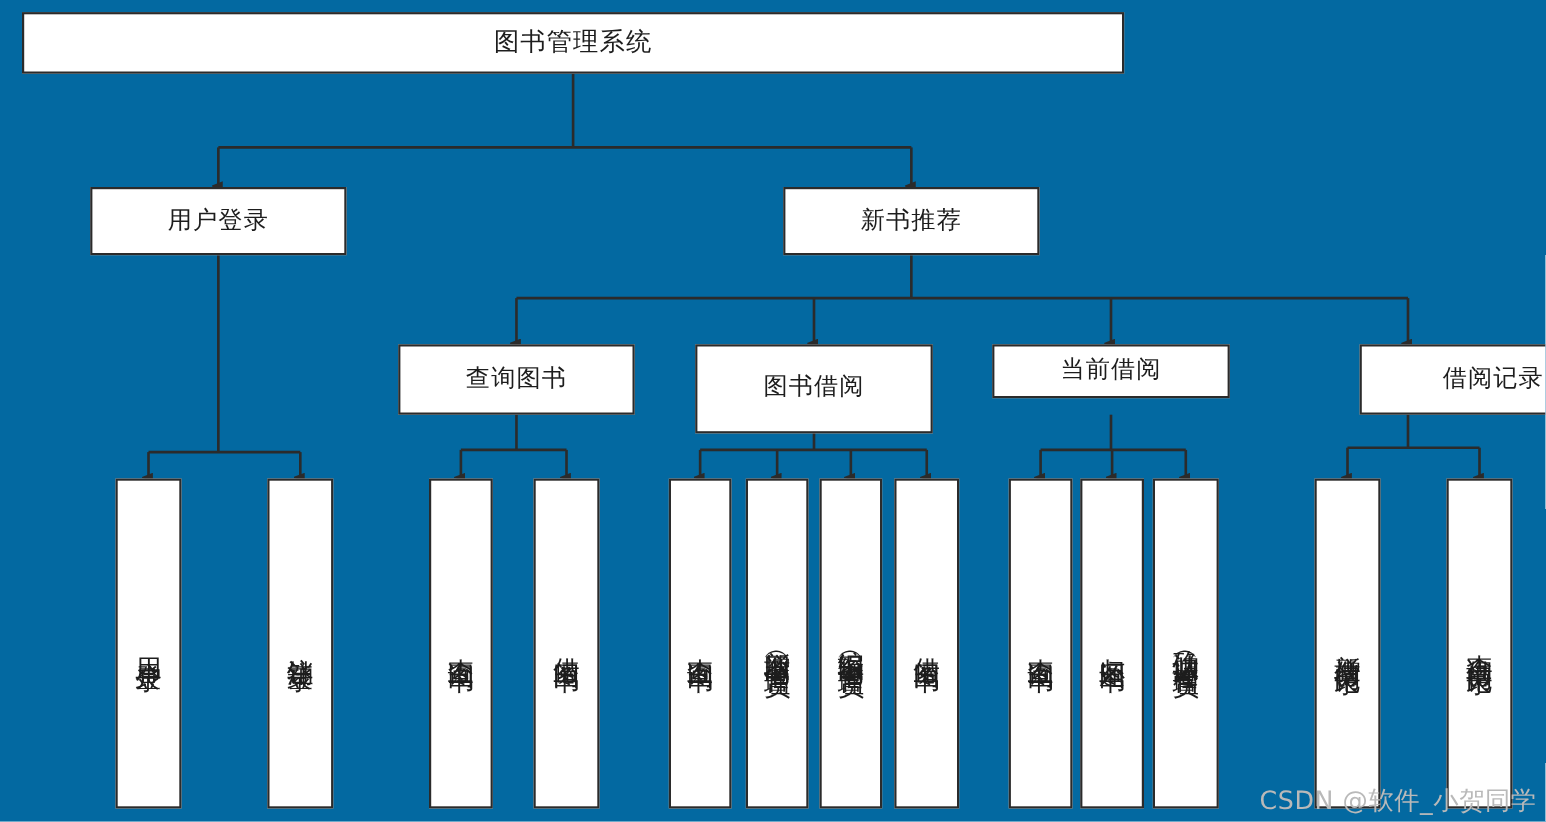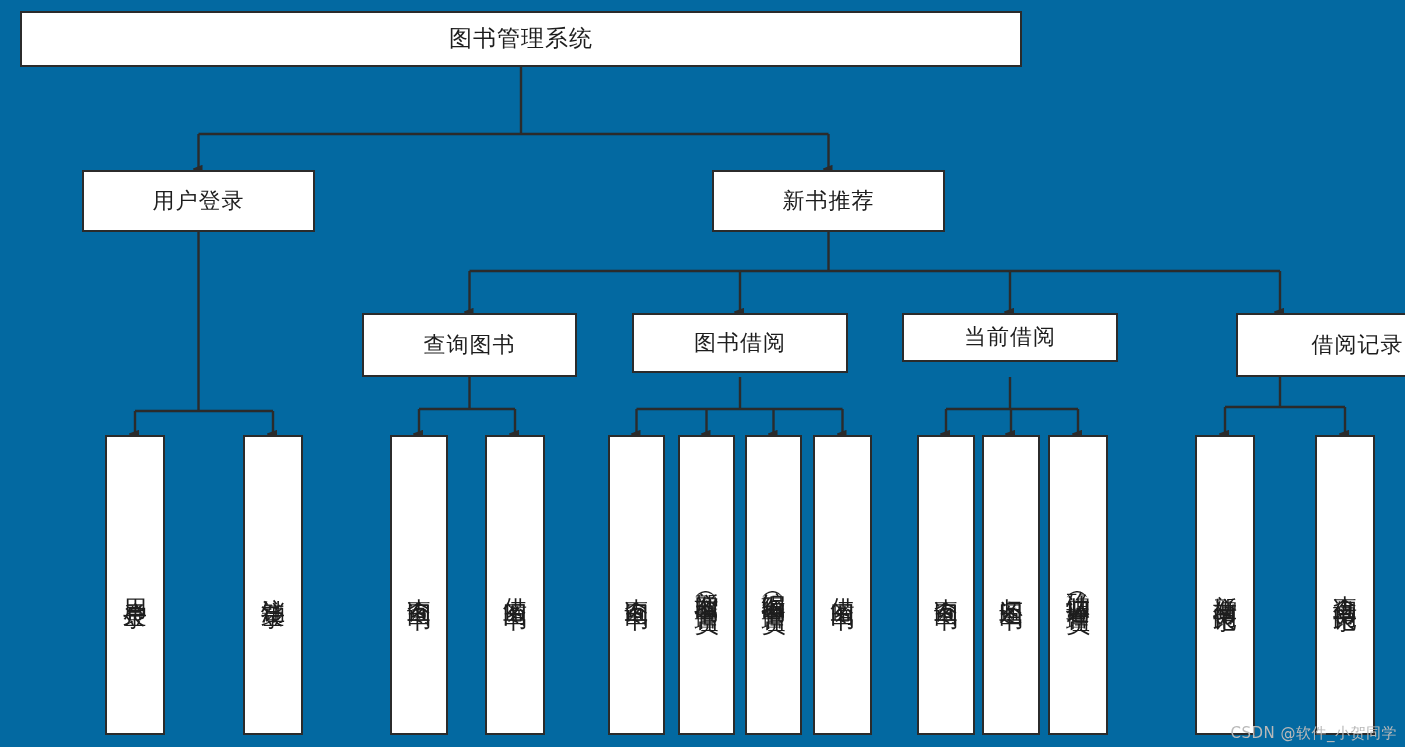--- a/index.html
+++ b/index.html
@@ -137,7 +137,7 @@
       <div class="node horiz" style="left: 362px; top: 313px; width: 215px; height: 64px;">
         <span class="node-label">查询图书</span>
       </div>
-      <div class="node horiz" style="left: 632px; top: 313px; width: 216px; height: 60px;">
+      <div class="node horiz" style="left: 632px; top: 313px; width: 216px; height: 81px; font-family: Liberation Mono, monospace;">
         <span class="node-label">图书借阅</span>
       </div>
       <div class="node horiz" style="left: 902px; top: 313px; width: 216px; height: 49px;">

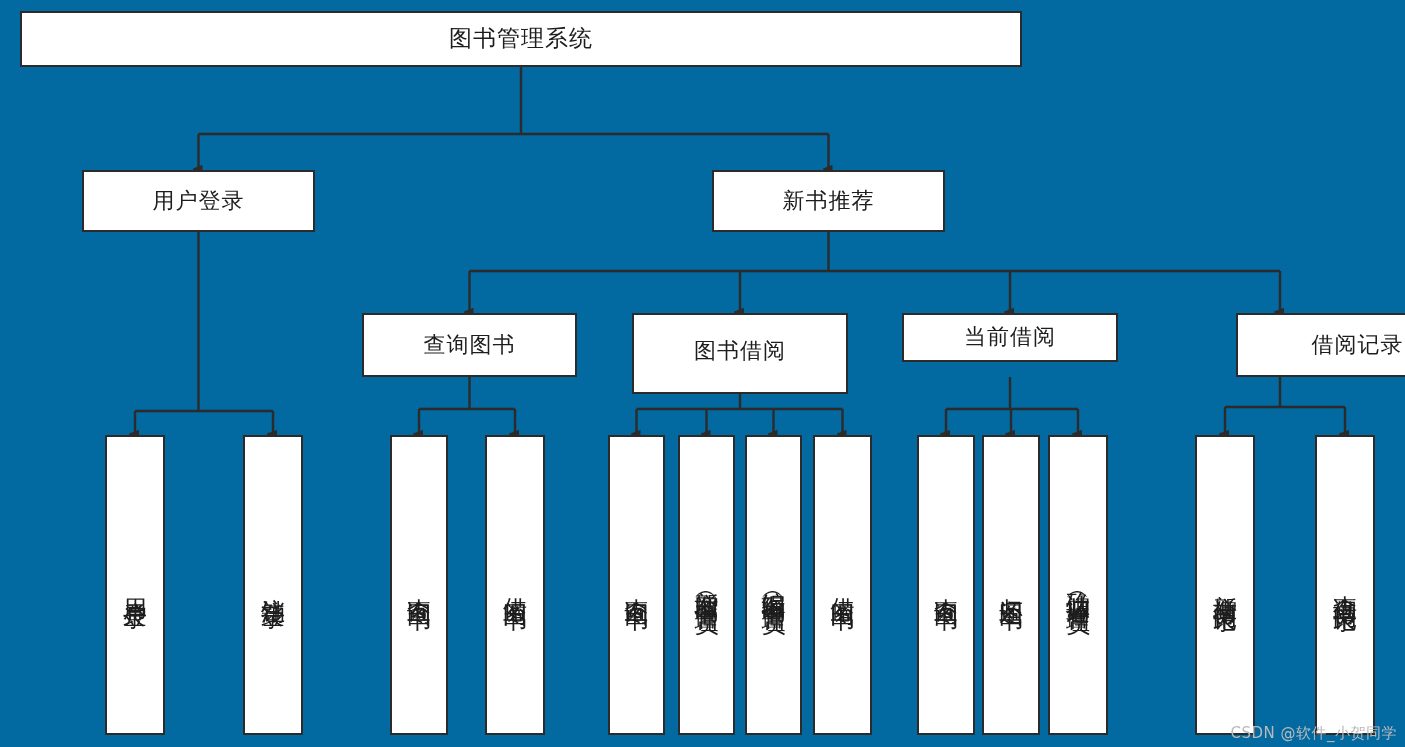--- a/index.html
+++ b/index.html
@@ -68,7 +68,7 @@
     position: absolute;
     right: 8px;
     bottom: 4px;
-    font-size: 15px;
+    font-size: 23px;
     color: #b9b9b9;
     letter-spacing: 0.5px;
     z-index: 5;

